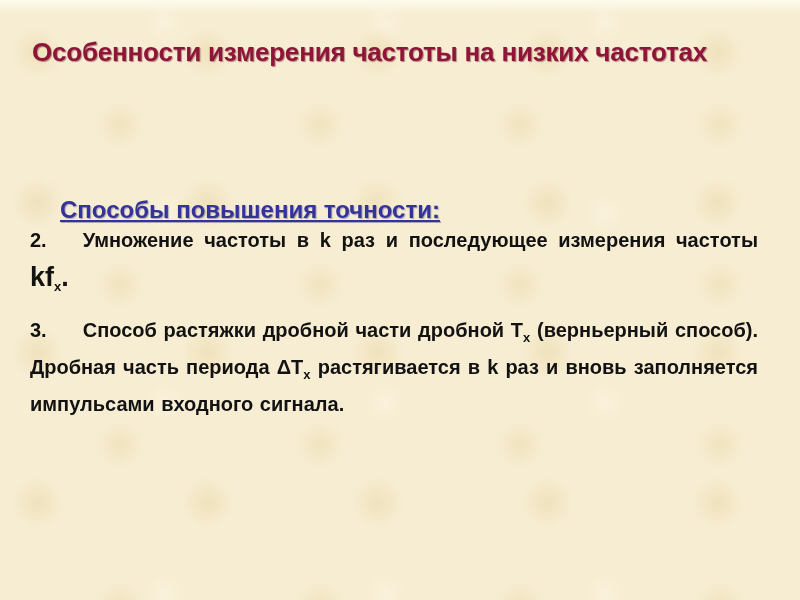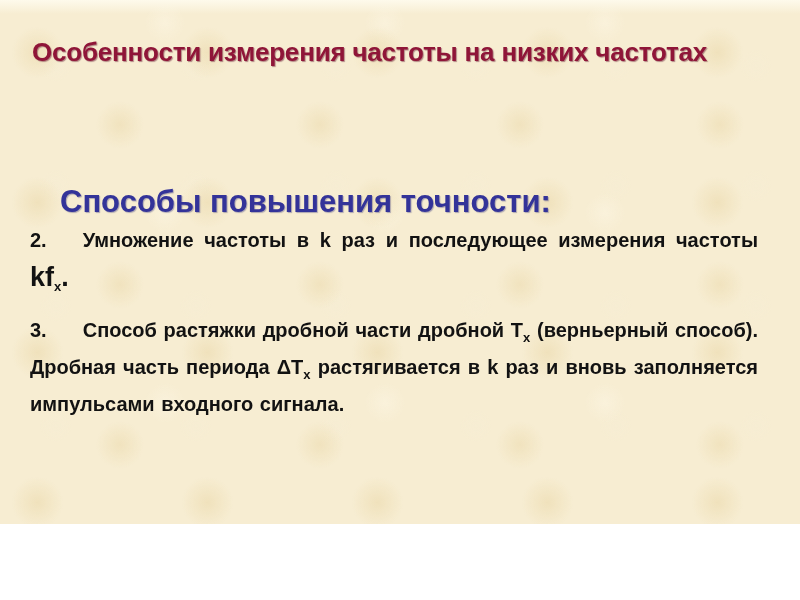--- a/index.html
+++ b/index.html
@@ -9,7 +9,7 @@
     font-weight: 700;
   }
   .slide {
-    position: relative; width: 800px; height: 524px;
+    position: relative; width: 800px; height: 600px;
     background-color: var(--bg, #f7edd2);
     background-image:
       linear-gradient(180deg, rgba(255,252,240,0.85) 0px, rgba(255,252,240,0) 14px),

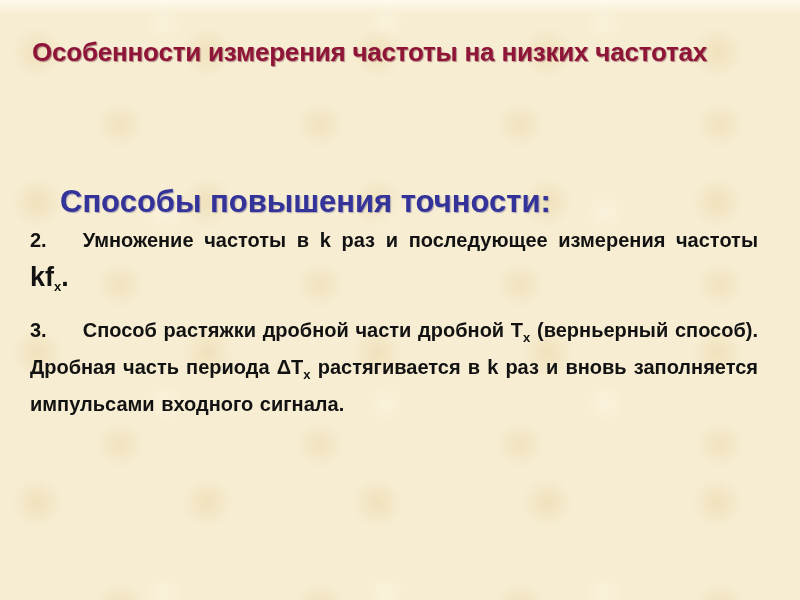--- a/index.html
+++ b/index.html
@@ -33,10 +33,11 @@
     color: var(--text, #121212);
   }
   .subtitle {
-    position: absolute; left: 60px; top: 185px; margin: 0;
-    font-size: 31px; line-height: 1.1;
+    position: absolute; left: 60px; top: 197px; margin: 0;
+    font-size: 24px; line-height: 1.1;
     color: var(--subtitle, #333399);
     text-shadow: 1px 1px 1px rgba(35, 35, 115, 0.35);
+    text-decoration: underline;
   }
   .list {
     position: absolute; left: 30px; top: 222px; width: 728px;

